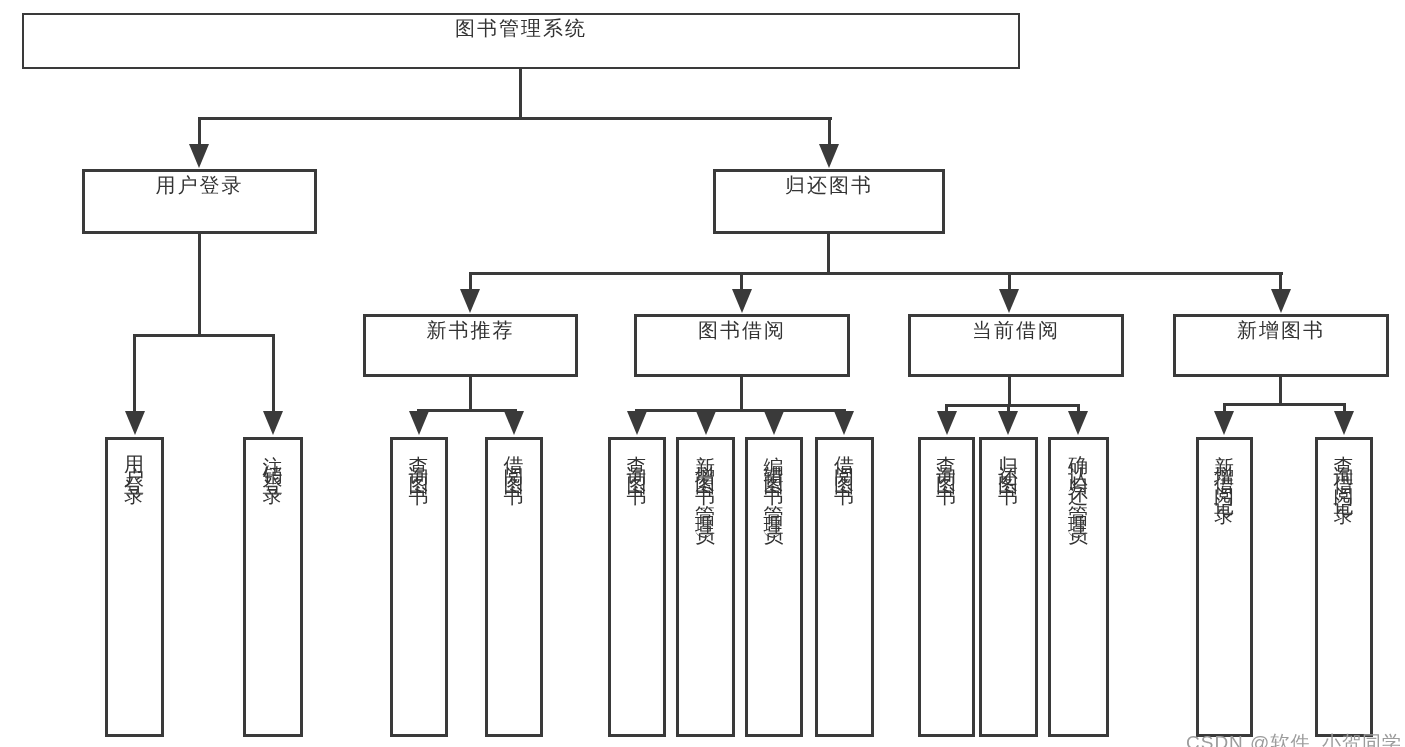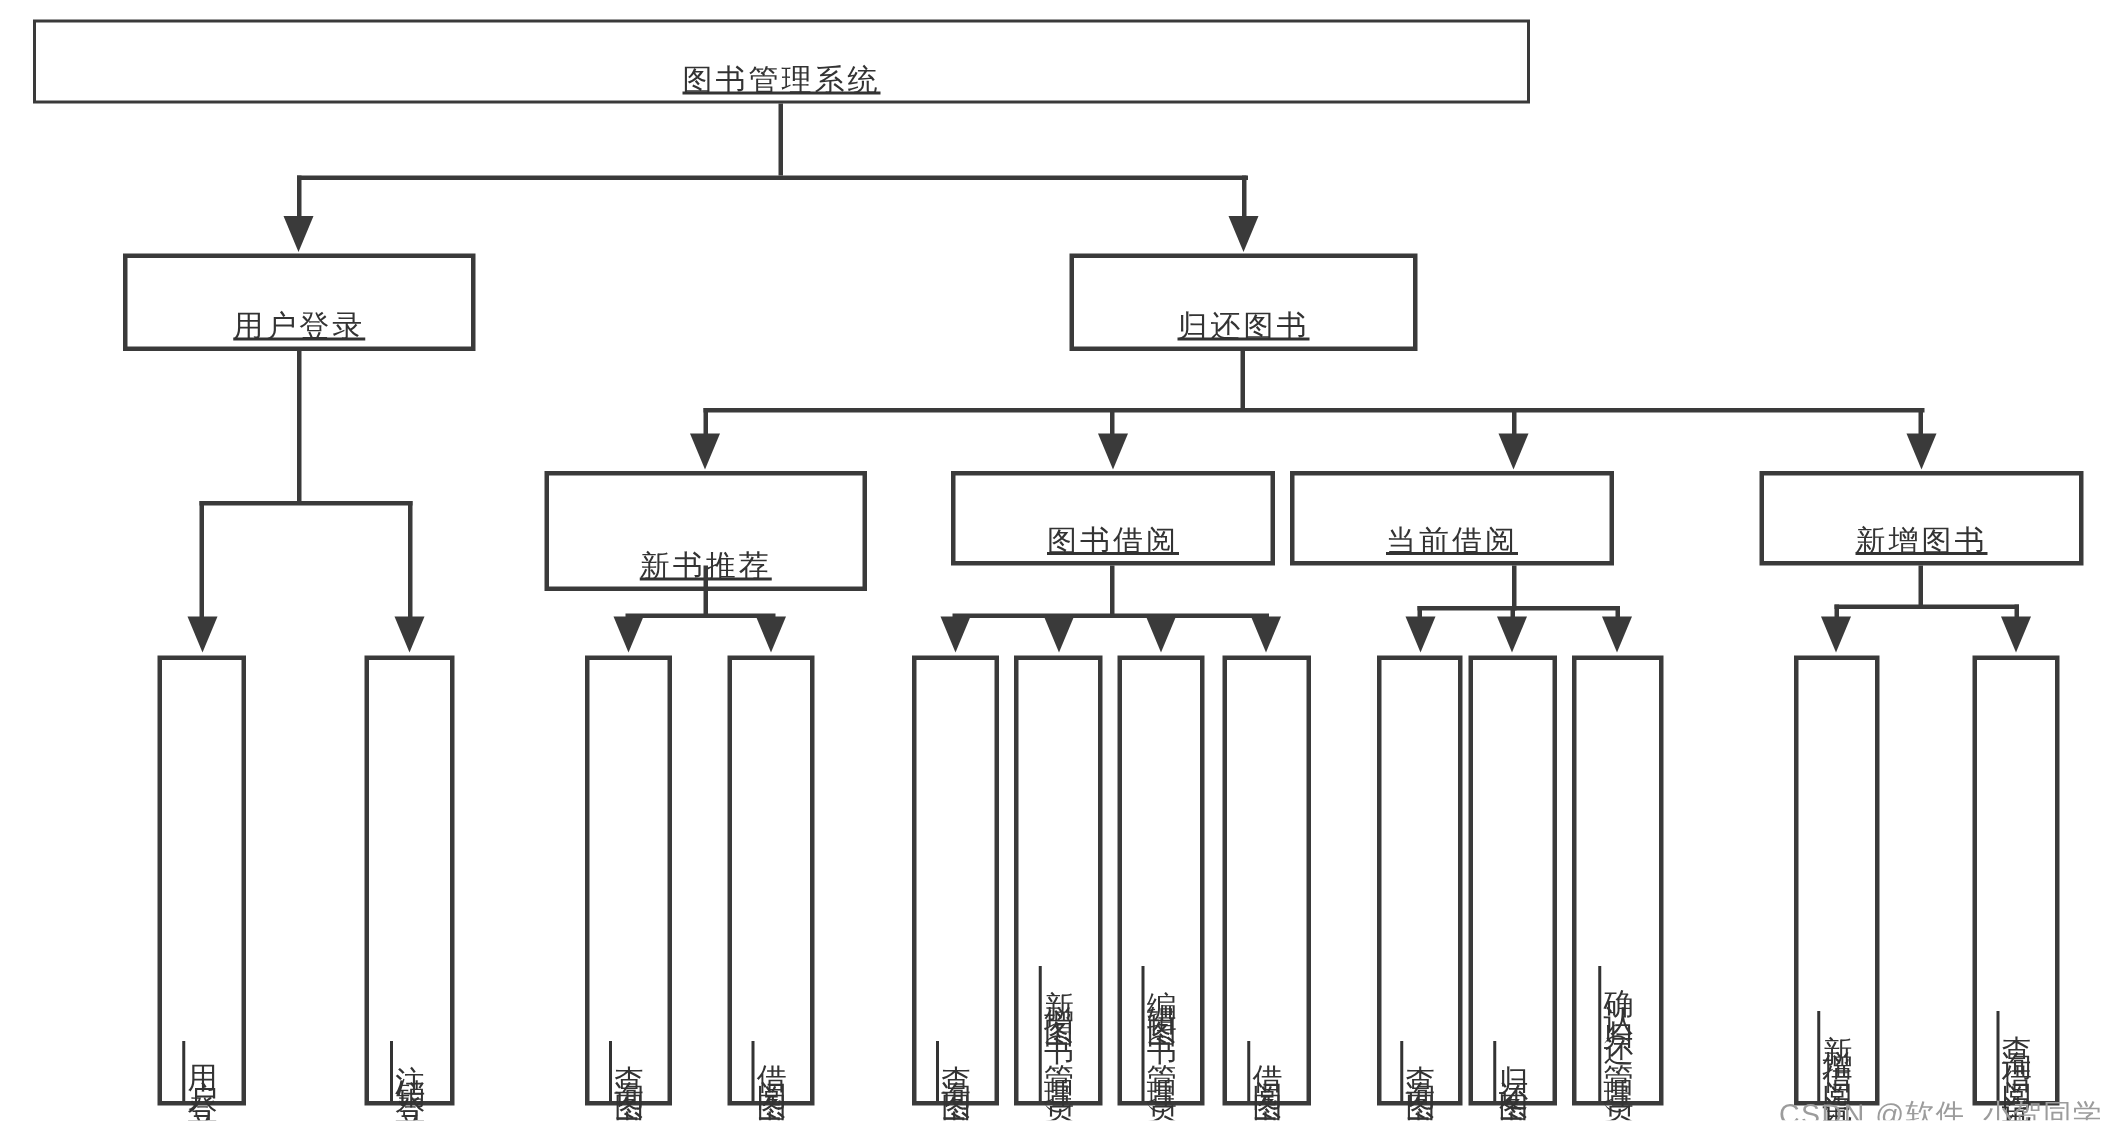--- a/index.html
+++ b/index.html
@@ -9,7 +9,7 @@
   }
   .box{
     position:absolute;box-sizing:border-box;background:#ffffff;
-    border:3px solid #3a3a3a;display:flex;align-items:flex-end;justify-content:center;text-decoration:underline;
+    border:3px solid #3a3a3a;display:flex;align-items:flex-start;justify-content:center;
   }
   .box.root{border-width:2px;}
   .hlabel{

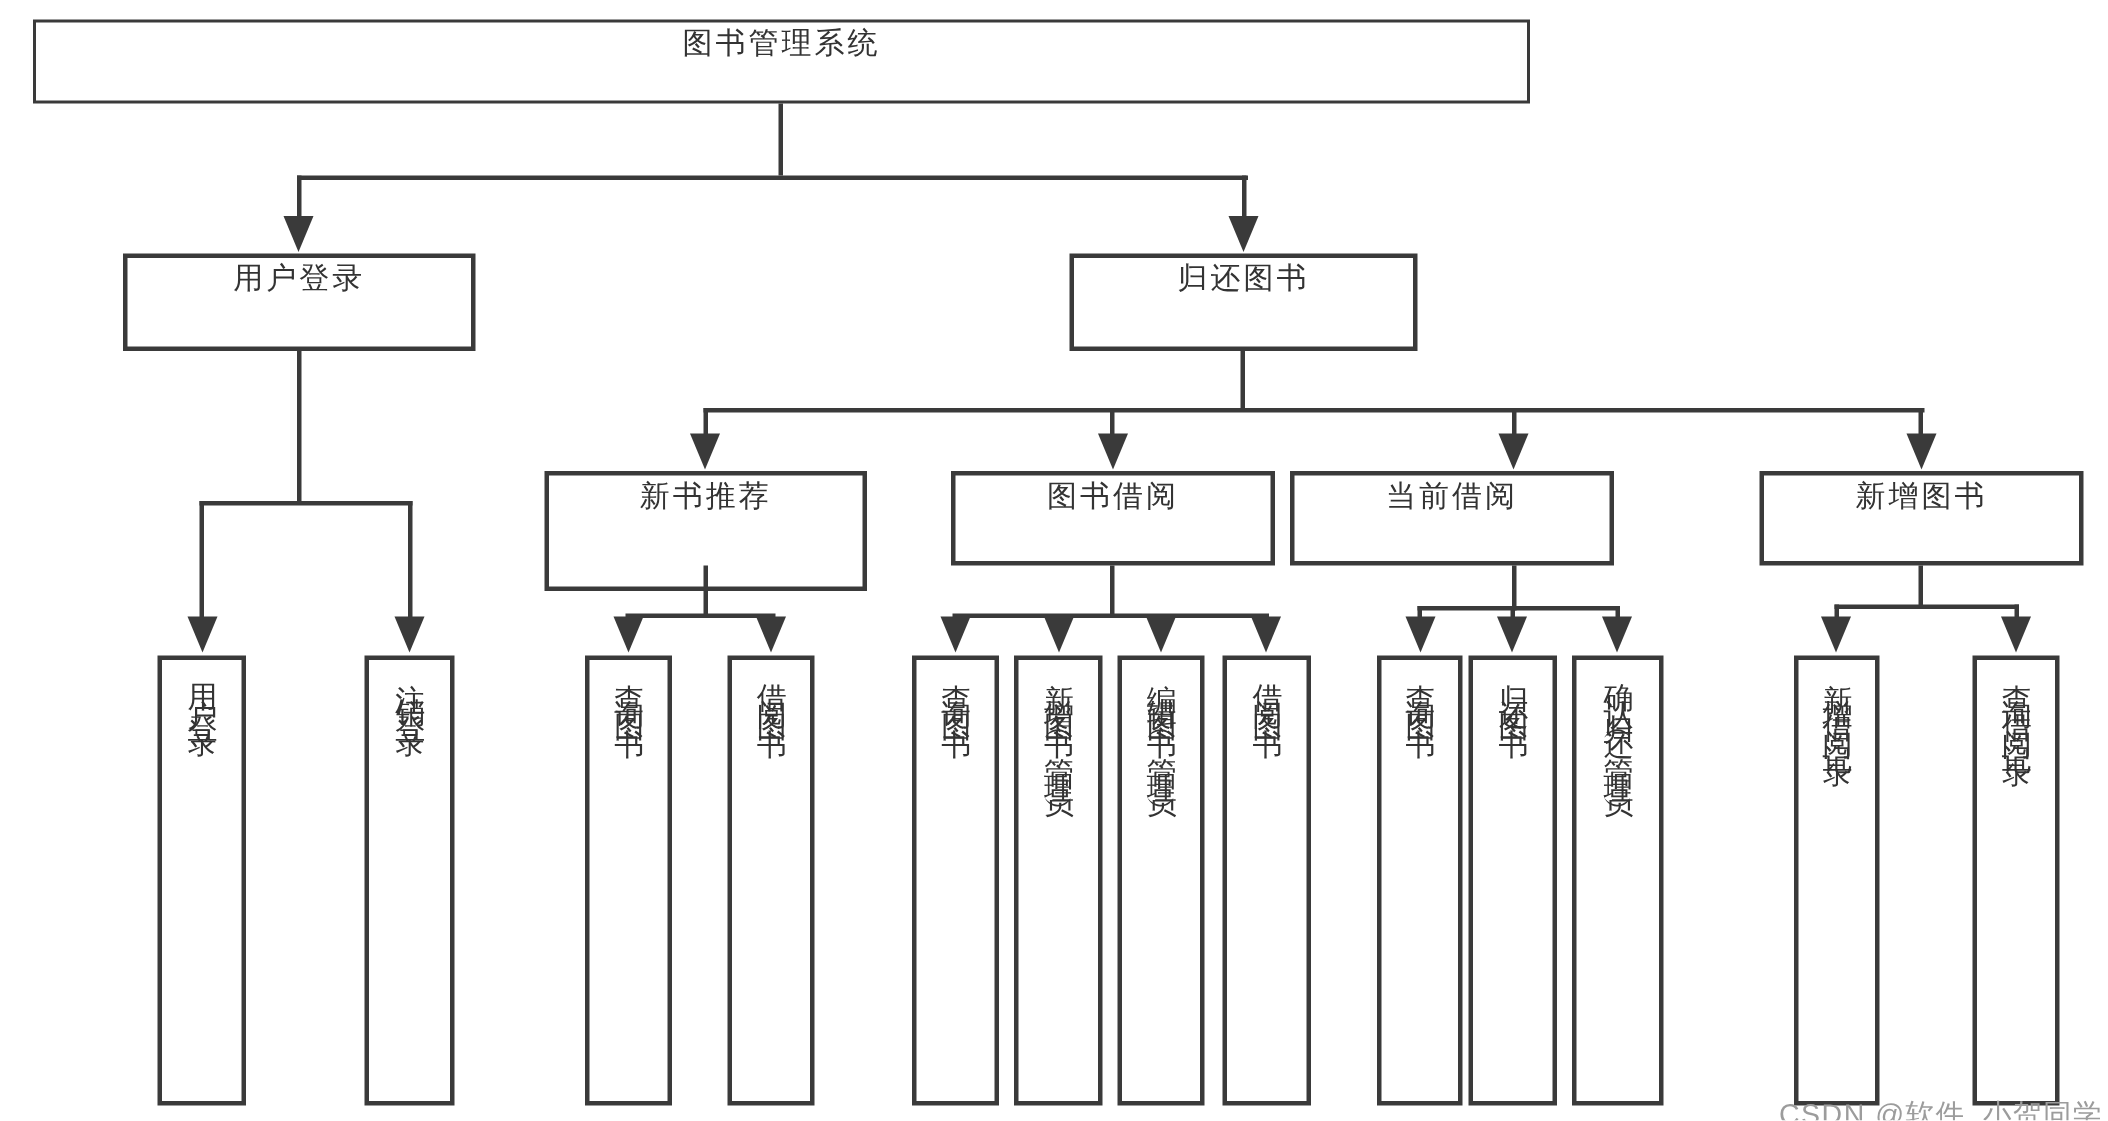--- a/index.html
+++ b/index.html
@@ -65,7 +65,7 @@
   <div class="ah" style="left:999px;top:289px"></div>
   <div class="ah" style="left:1271px;top:289px"></div>
 
-  <div class="box" style="left:363px;top:314px;width:215px;height:80px">
+  <div class="box" style="left:363px;top:314px;width:215px;height:63px">
     <span class="hlabel">新书推荐</span>
   </div>
   <div class="box" style="left:634px;top:314px;width:216px;height:63px">

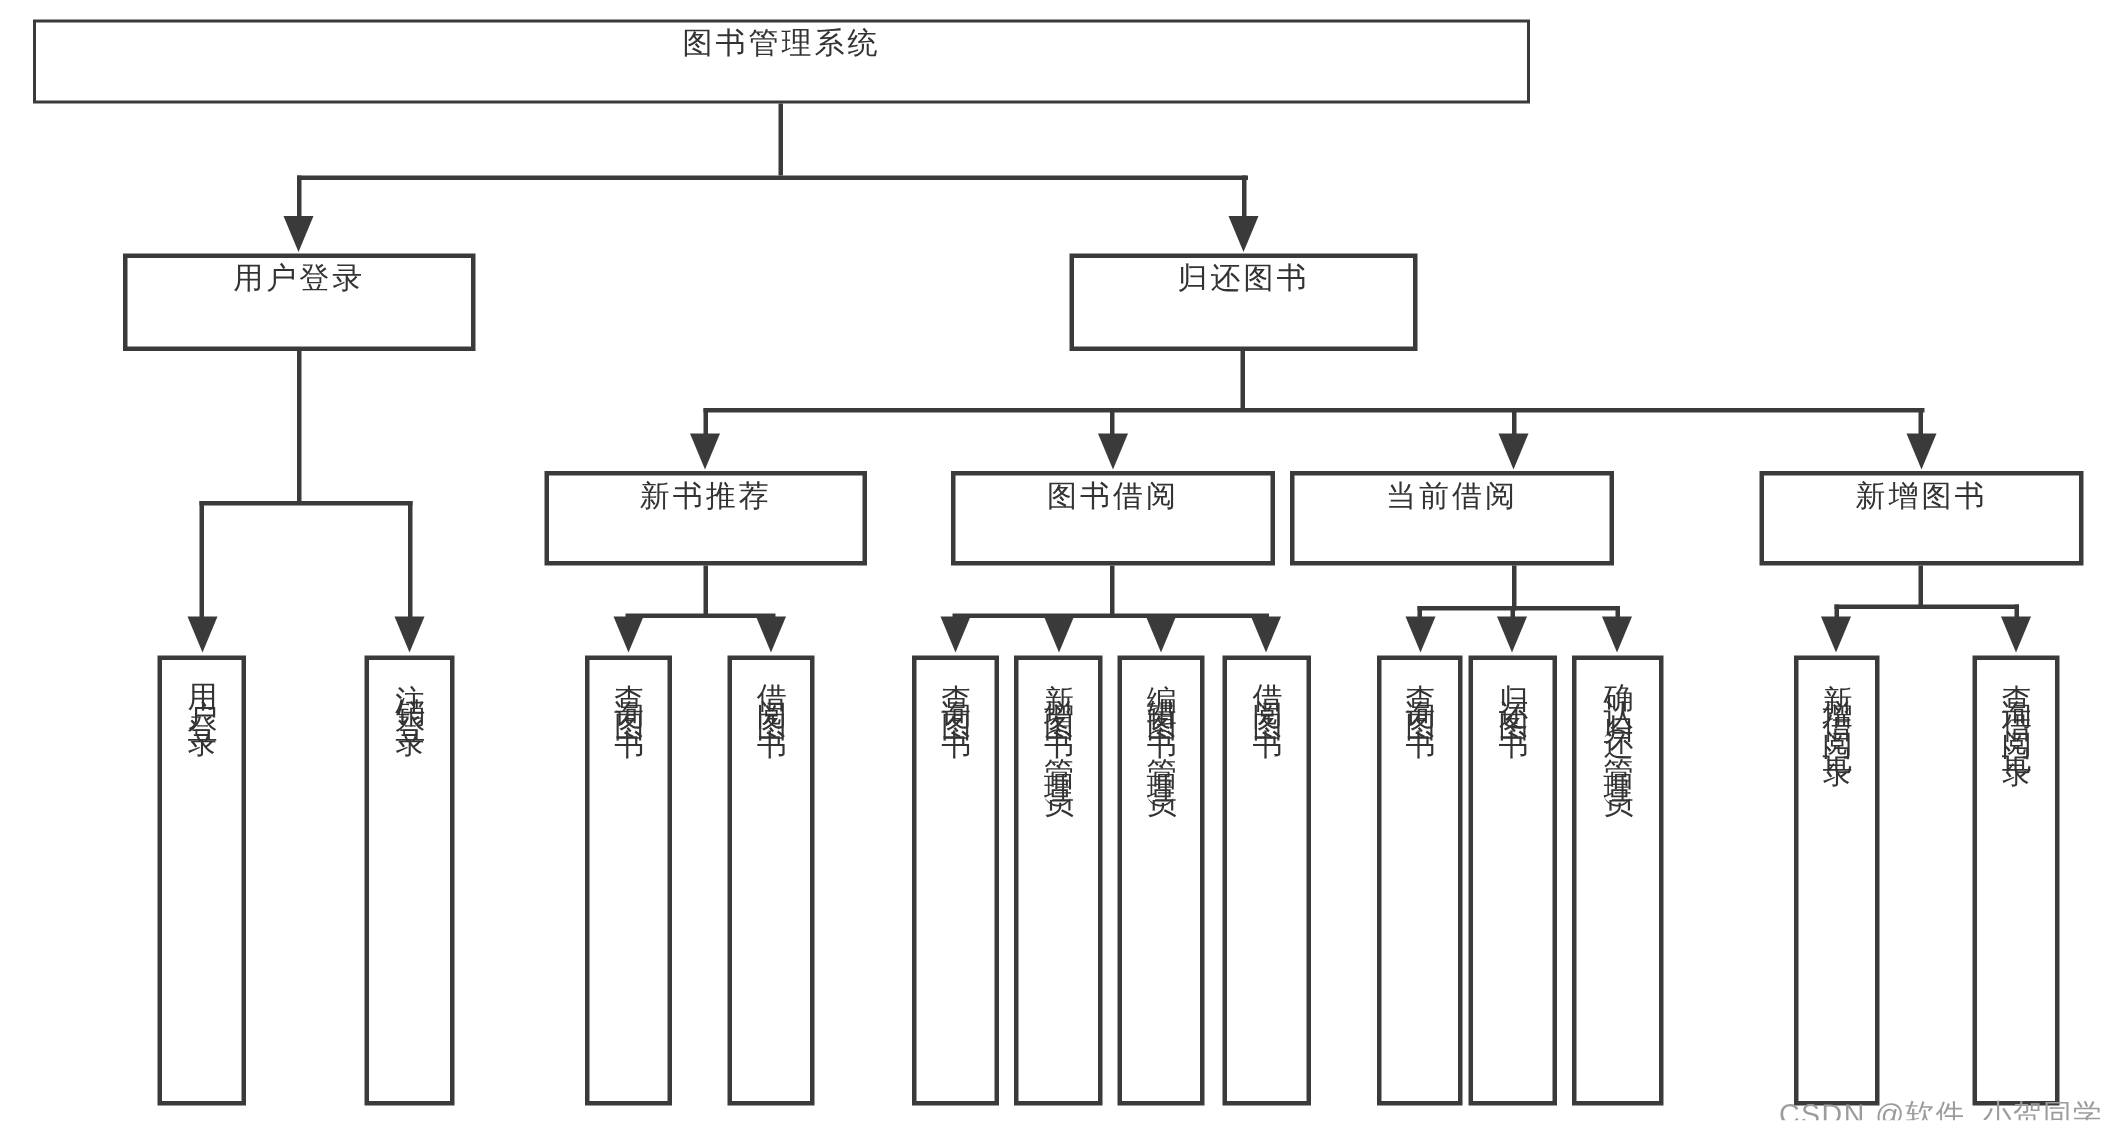--- a/index.html
+++ b/index.html
@@ -71,7 +71,7 @@
   <div class="box" style="left:634px;top:314px;width:216px;height:63px">
     <span class="hlabel">图书借阅</span>
   </div>
-  <div class="box" style="left:860px;top:314px;width:216px;height:63px">
+  <div class="box" style="left:908px;top:314px;width:216px;height:63px">
     <span class="hlabel">当前借阅</span>
   </div>
   <div class="box" style="left:1173px;top:314px;width:216px;height:63px">

